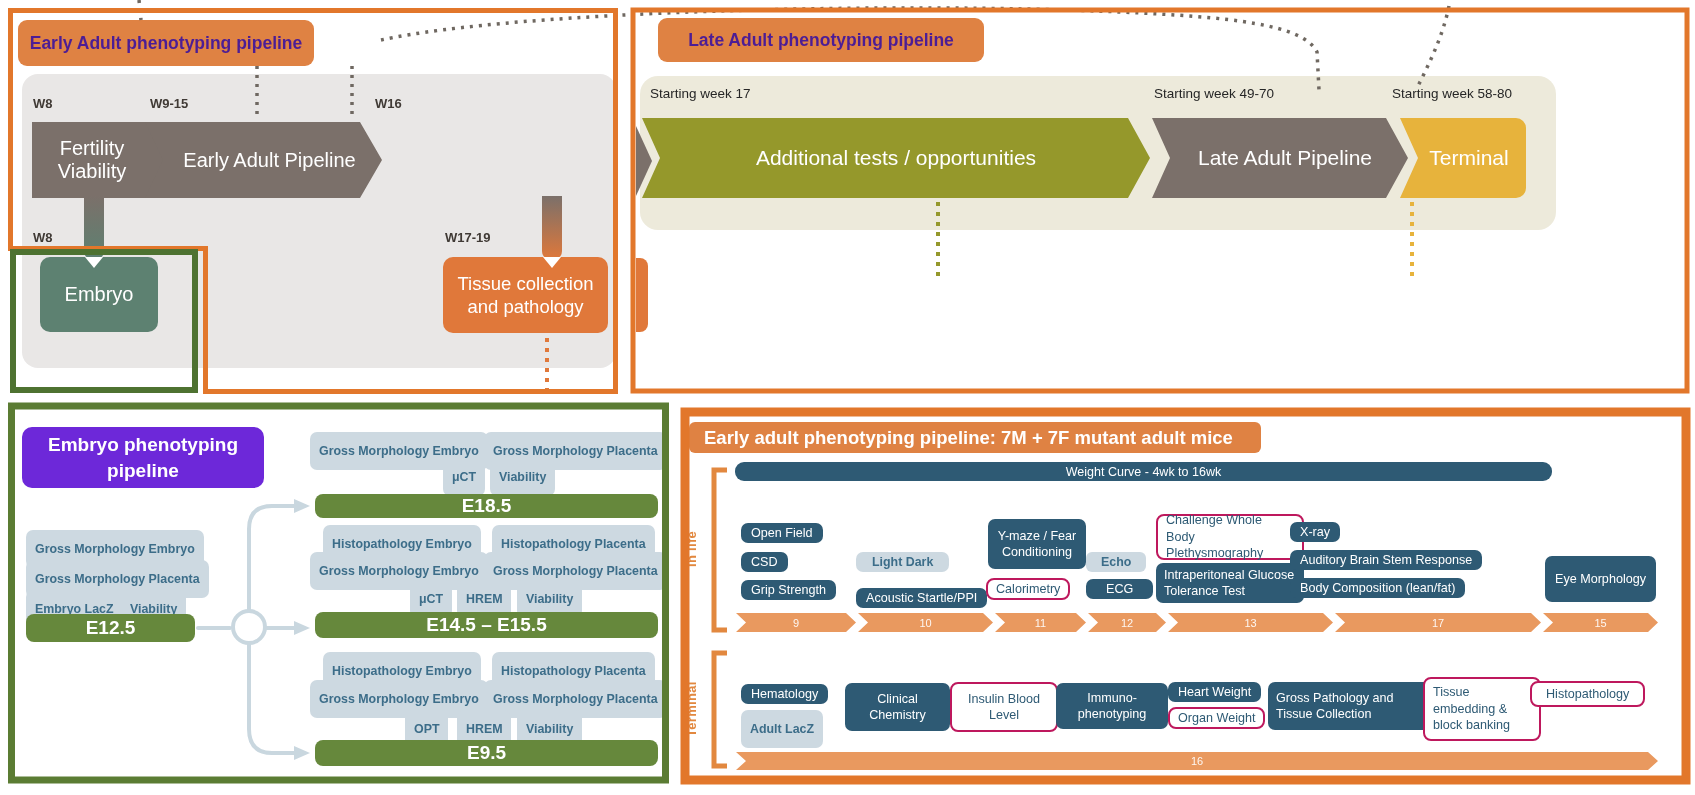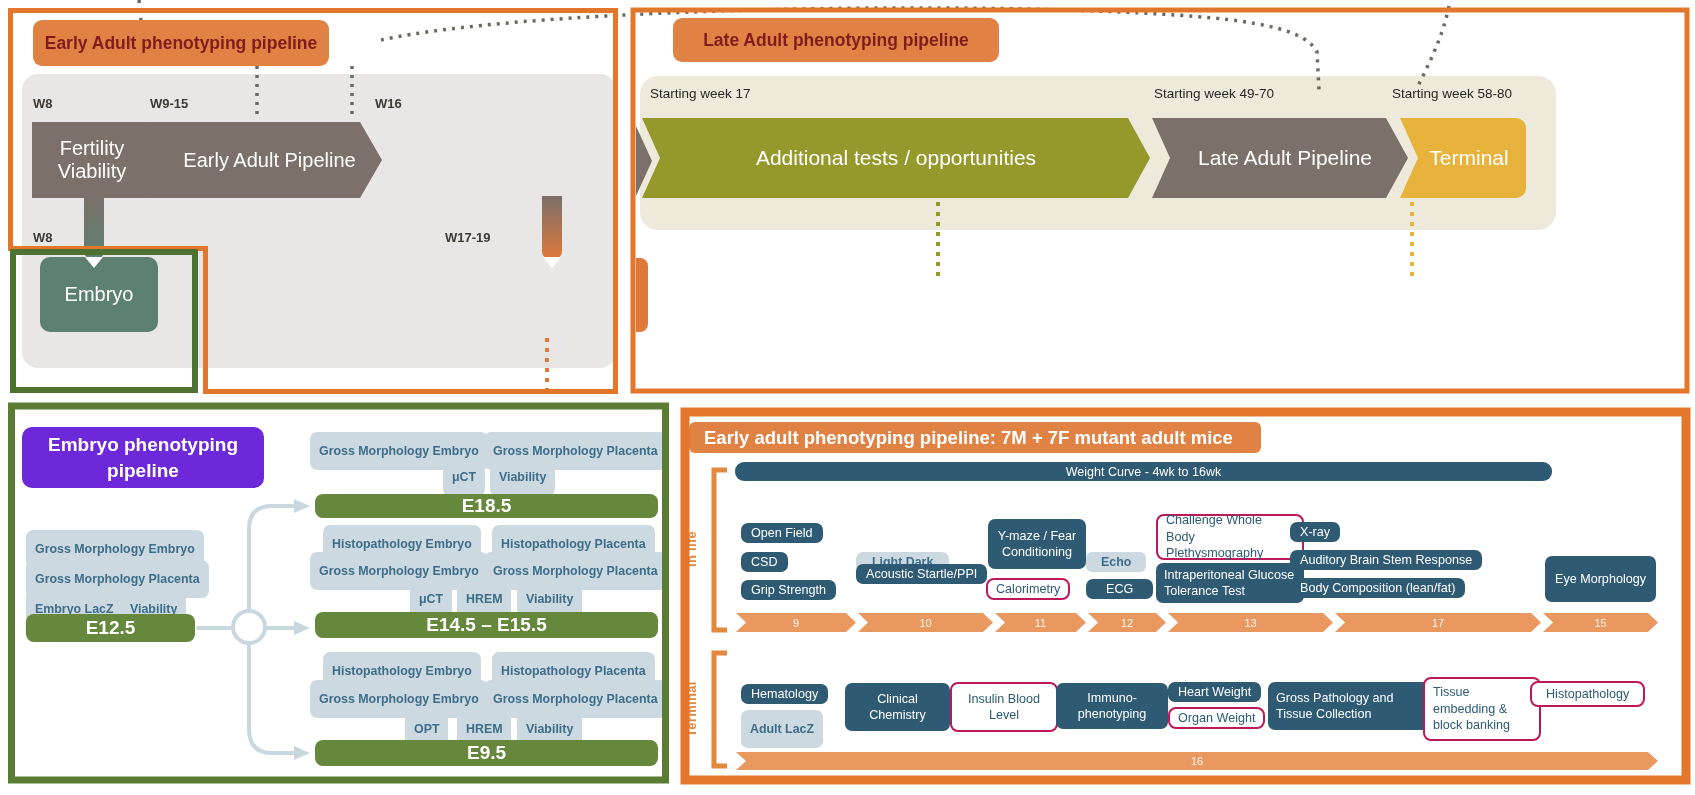--- a/index.html
+++ b/index.html
@@ -8,8 +8,8 @@
   .abs{position:absolute;}
   .panel-gray{background:#e9e7e6;border-radius:16px;}
   .panel-cream{background:#edeadb;border-radius:18px;}
-  .olabel{background:#df8243;color:#7f1d1d;font-weight:bold;font-size:17.5px;border-radius:9px;
-          display:flex;align-items:center;justify-content:center;text-align:center;line-height:1.2;margin-left:15px;}
+  .olabel{background:#df8243;color:#4c1d95;font-weight:bold;font-size:17.5px;border-radius:9px;
+          display:flex;align-items:center;justify-content:center;text-align:center;line-height:1.2;}
   .wlab{font-size:13px;font-weight:bold;color:#403a35;white-space:nowrap;}
   .swlab{font-size:13.5px;color:#262626;white-space:nowrap;}
   .arrow{display:flex;align-items:center;justify-content:center;text-align:center;

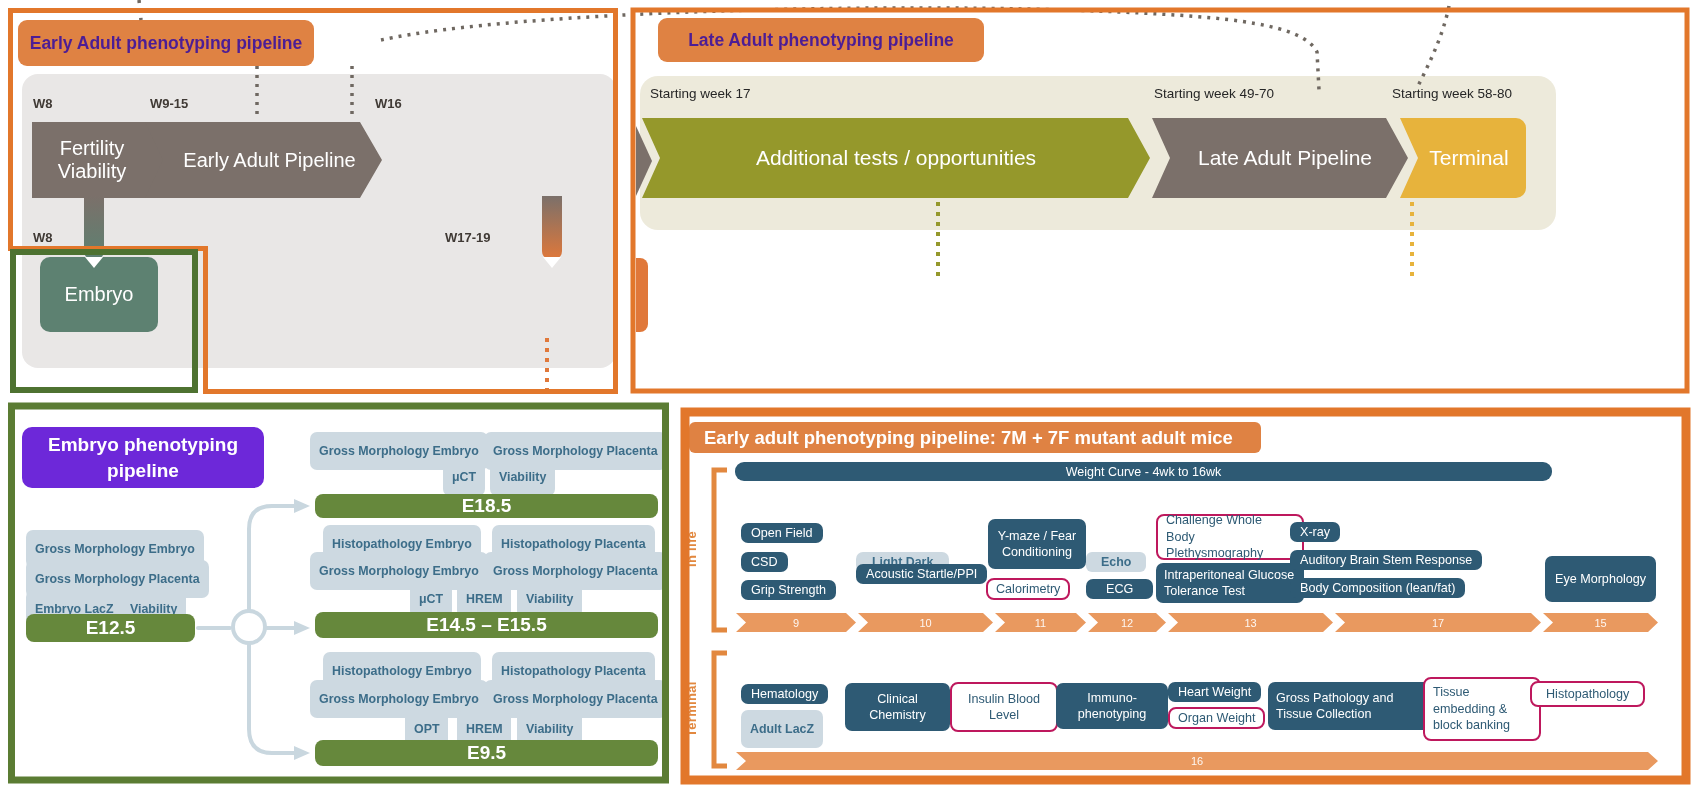--- a/index.html
+++ b/index.html
@@ -69,6 +69,7 @@
 
   <div class="abs grad" style="left:542px;top:196px;width:20px;height:64px;background:linear-gradient(#7b706a,#e0783a);"></div>
   <div class="abs wlab" style="left:445px;top:230px;">W17-19</div>
+  <div class="abs bigbox" style="left:443px;top:257px;width:165px;height:76px;background:#e0783a;font-size:18.5px;line-height:1.25;">Tissue collection and pathology</div>
   <div class="abs notch" style="left:543px;top:257px;"></div>
 
   <div class="abs panel-cream" style="left:640px;top:76px;width:916px;height:154px;"></div>

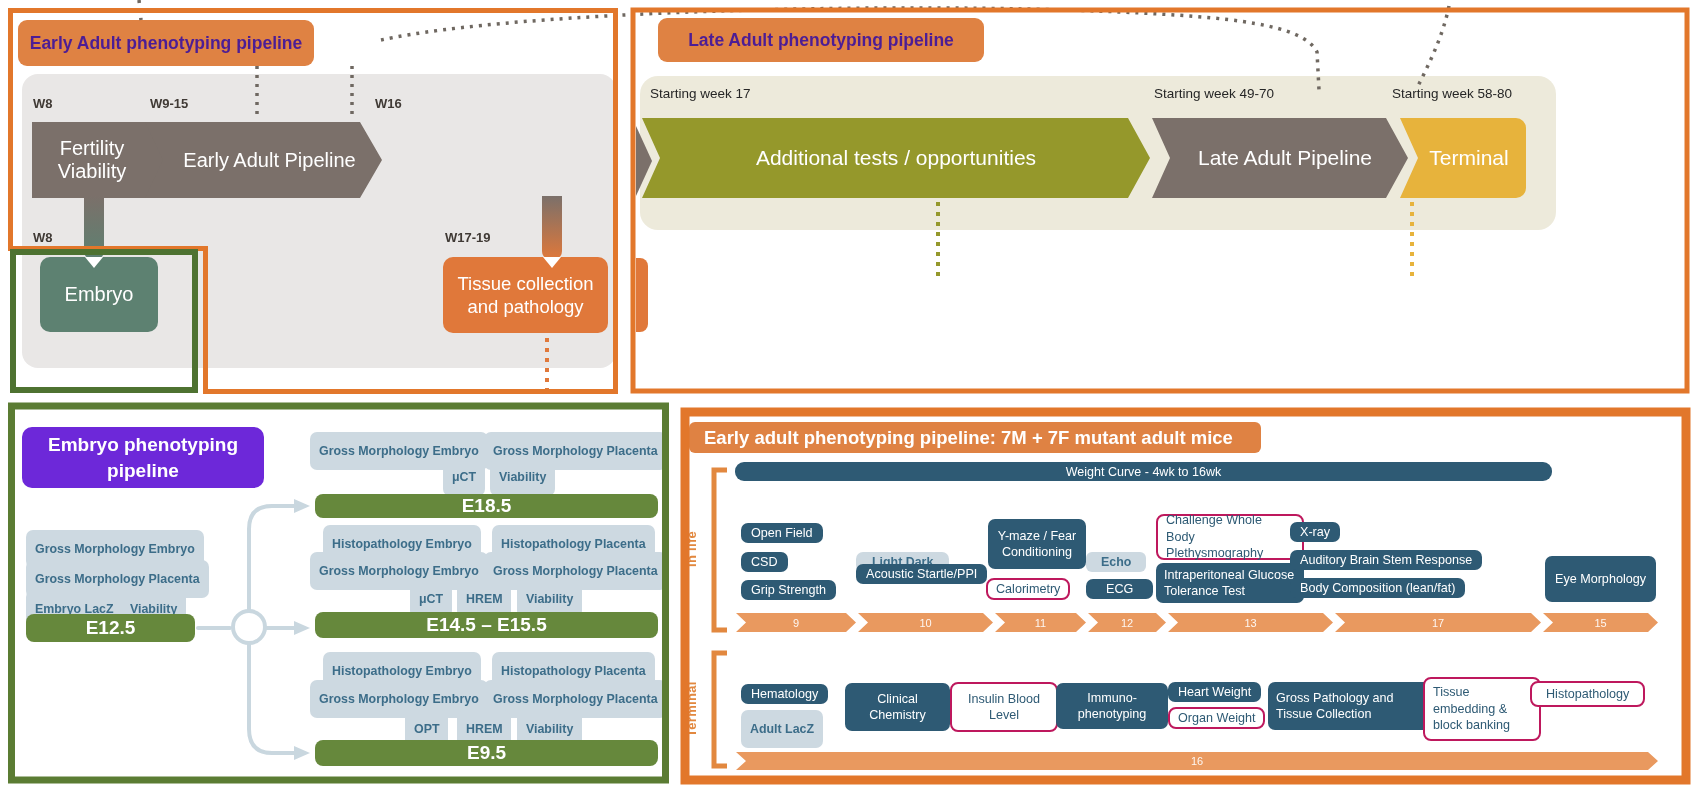--- a/index.html
+++ b/index.html
@@ -130,7 +130,7 @@
   <div class="abs chipd" style="left:741px;top:552px;">CSD</div>
   <div class="abs chipd" style="left:741px;top:580px;">Grip Strength</div>
   <div class="abs chip" style="left:856px;top:552px;padding:3px 16px;">Light Dark</div>
-  <div class="abs chipd" style="left:856px;top:564px;">Acoustic Startle/PPI</div>
+  <div class="abs chipd" style="left:856px;top:588px;">Acoustic Startle/PPI</div>
   <div class="abs chipd ml" style="left:988px;top:519px;width:90px;height:50px;">Y-maze / Fear Conditioning</div>
   <div class="abs chipo" style="left:986px;top:578px;">Calorimetry</div>
   <div class="abs chip" style="left:1086px;top:552px;padding:3px 15px;border-radius:6px;">Echo</div>

